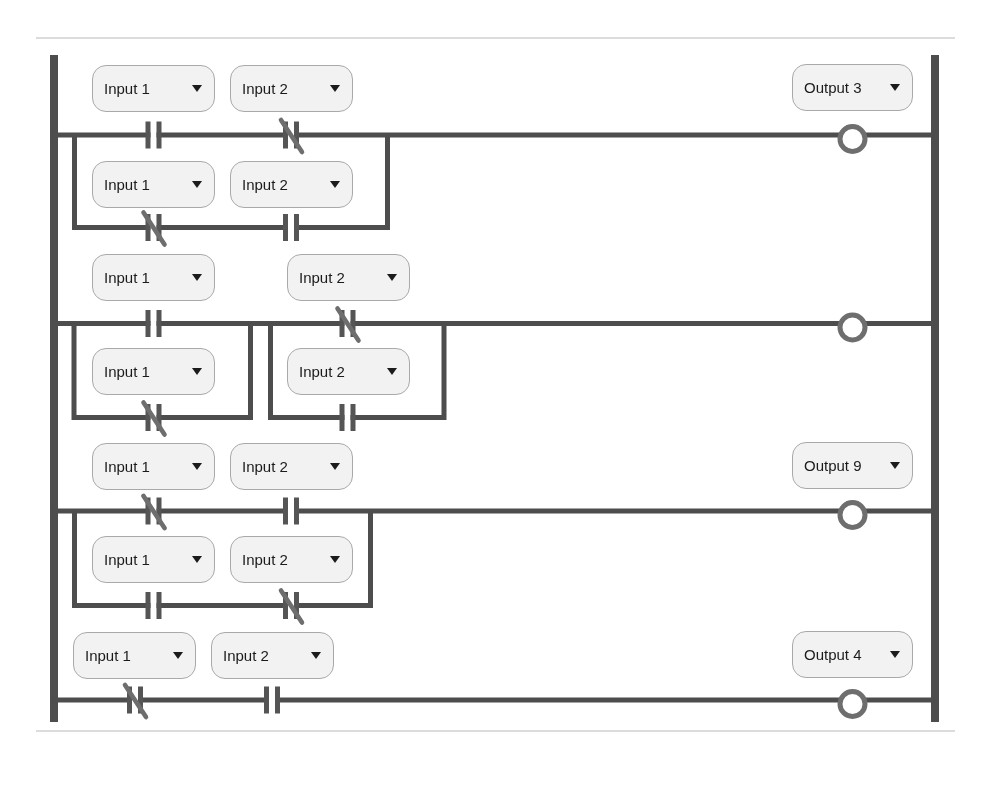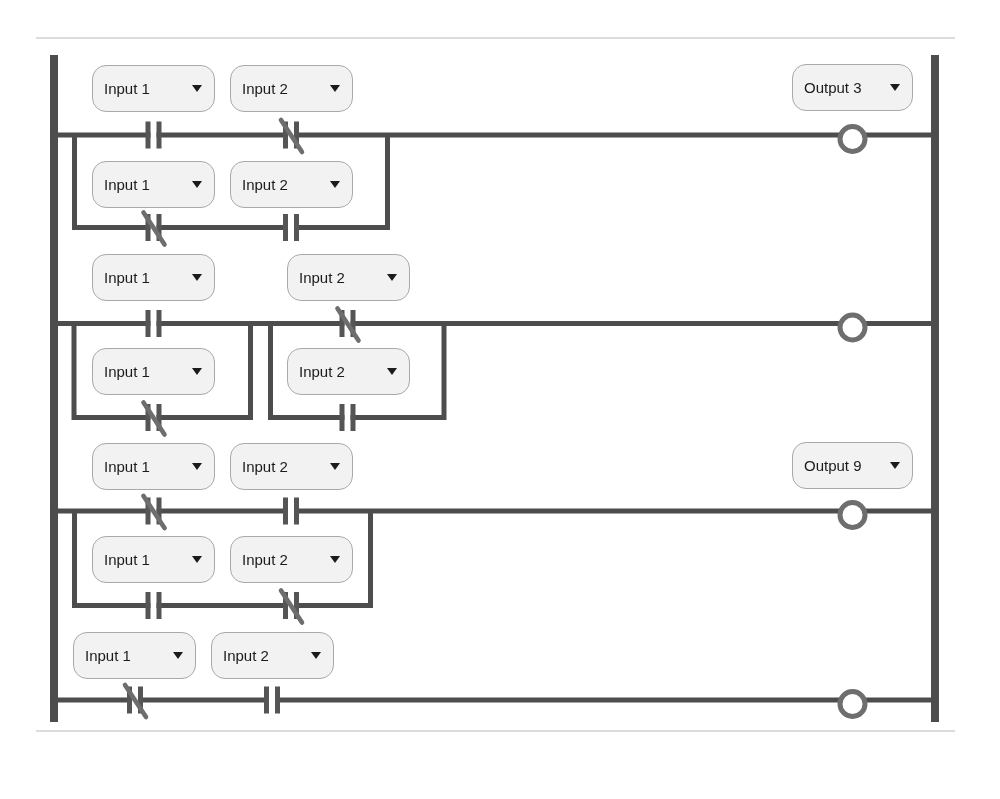--- a/index.html
+++ b/index.html
@@ -153,6 +153,10 @@
     <span class="sel-label">Input 2</span>
     <span class="sel-arrow"></span>
   </div>
+  <div class="sel sel-out" style="left:792px;top:631px">
+    <span class="sel-label">Output 4</span>
+    <span class="sel-arrow"></span>
+  </div>
 
 </div>
 

